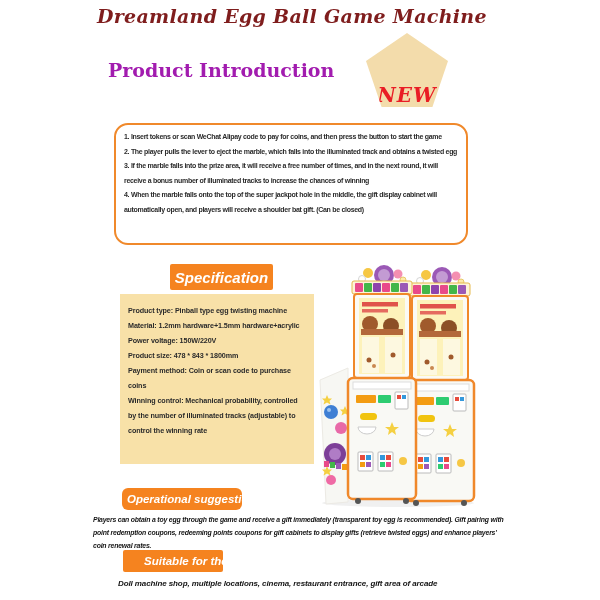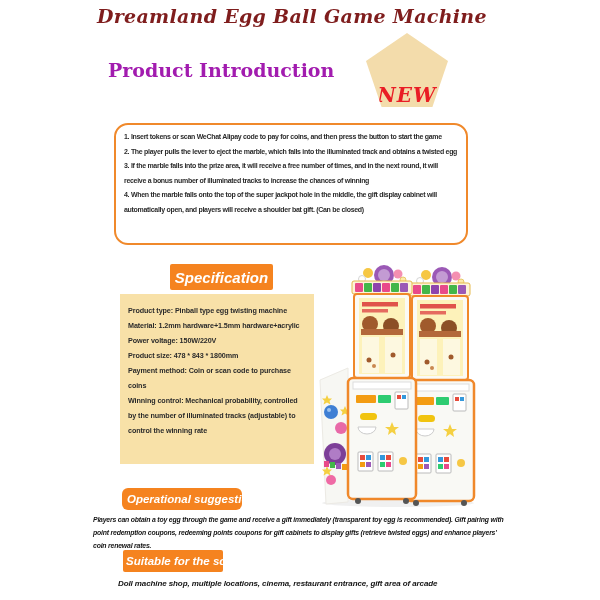--- a/index.html
+++ b/index.html
@@ -44,7 +44,7 @@
   }
   .tab-scene {
     left:123px; top:550px; width:100px; height:22px; border-radius:2px;
-    padding-left:3px; font:italic 700 11.5px "Liberation Sans", sans-serif;
+    padding-left:21px; font:italic 700 11.5px "Liberation Sans", sans-serif;
   }
   .gameplay-box {
     position:absolute; left:114px; top:123px; width:354px; height:122px;

